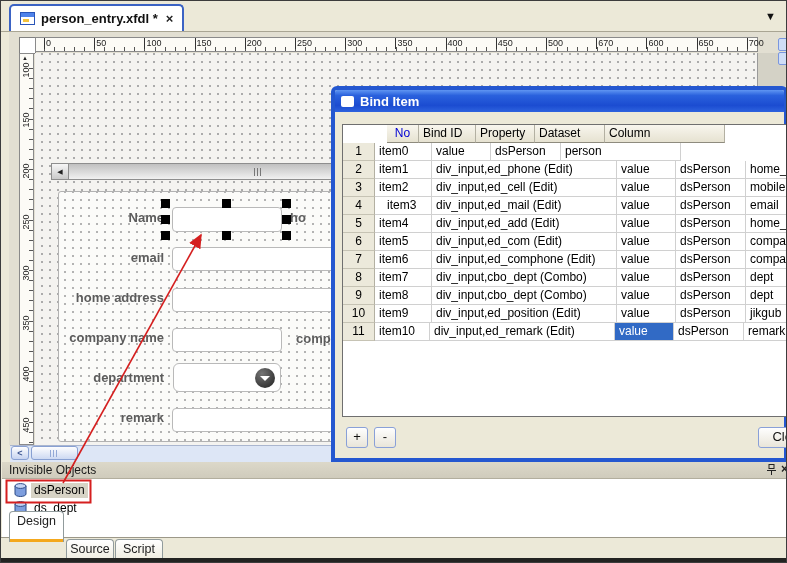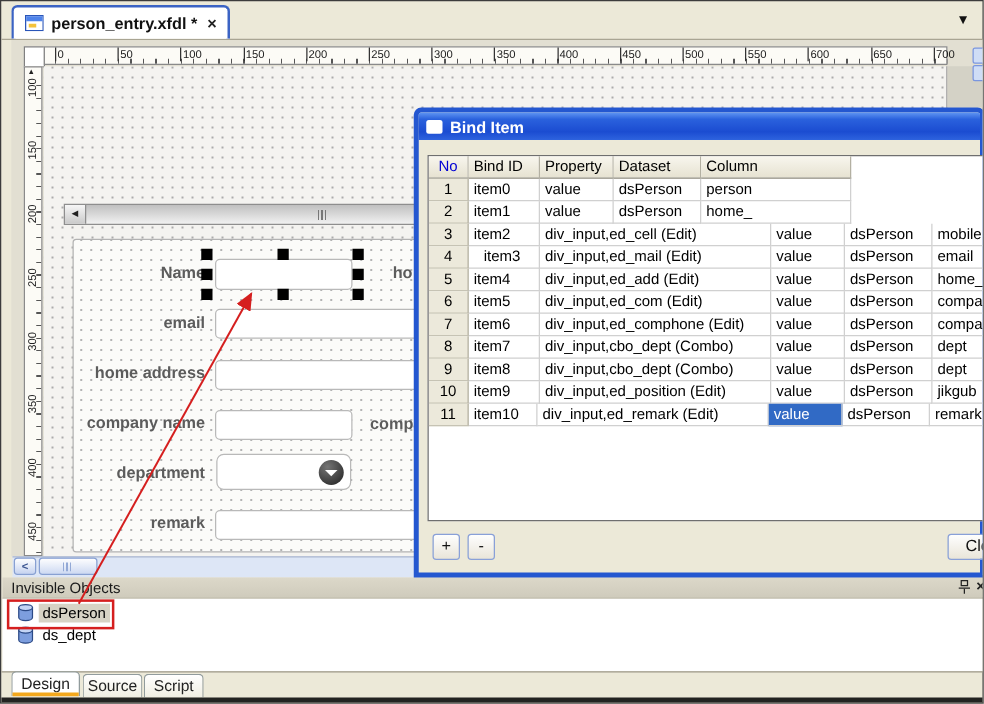--- a/index.html
+++ b/index.html
@@ -135,7 +135,7 @@
       <span class="hr-label" style="left: 409.6px;">400</span>
       <span class="hr-label" style="left: 459.8px;">450</span>
       <span class="hr-label" style="left: 510px;">500</span>
-      <span class="hr-label" style="left: 560.2px;">550</span>
+      <span class="hr-label" style="left: 560.2px;">670</span>
       <span class="hr-label" style="left: 610.4px;">600</span>
       <span class="hr-label" style="left: 660.6px;">650</span>
       <span class="hr-label" style="left: 710.8px;">700</span>

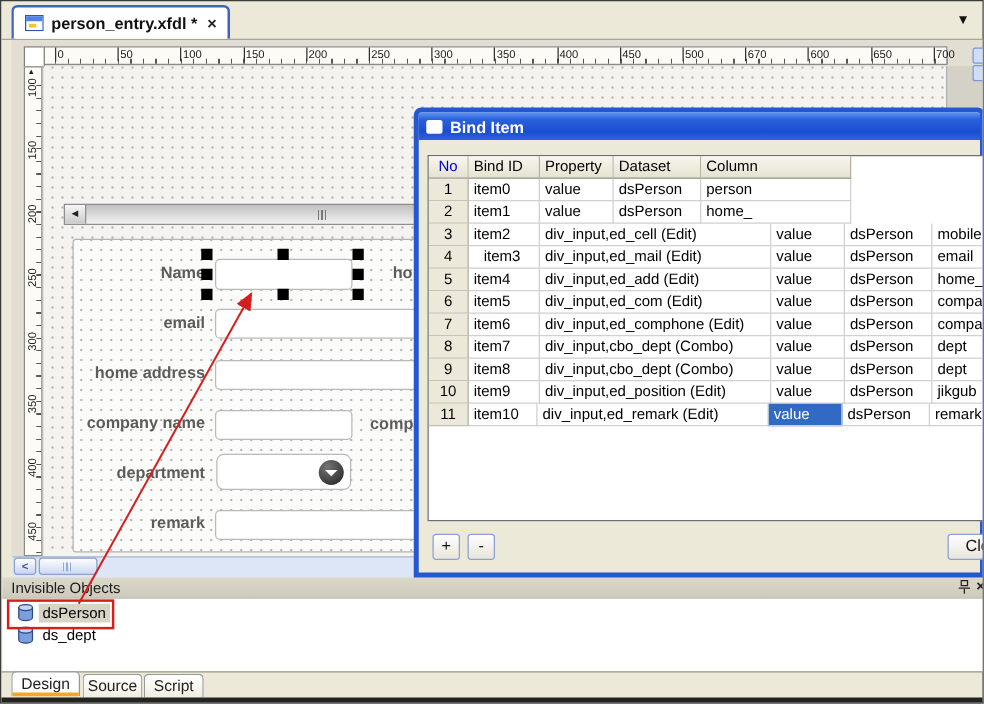--- a/index.html
+++ b/index.html
@@ -208,7 +208,7 @@
   </div>
   <div class="abs grid" id="bindgrid">
       <div class="g-row g-head">
-        <div class="g-cell g-no" style="width: 32px;">No</div>
+        <div class="g-cell g-no" style="width: 32px; margin-left: 44px;">No</div>
         <div class="g-cell" style="width: 57px;">Bind ID</div>
         <div class="g-cell" style="width: 59px;">Property</div>
         <div class="g-cell" style="width: 70px;">Dataset</div>

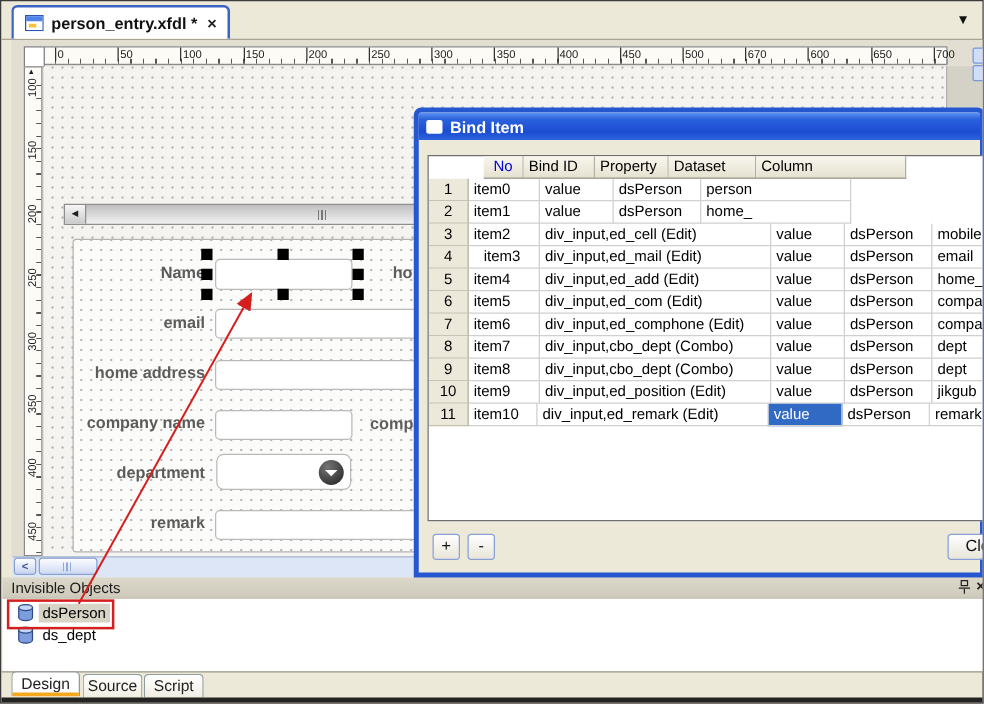--- a/index.html
+++ b/index.html
@@ -224,6 +224,7 @@
       <div class="g-row">
         <div class="g-cell g-num" style="width: 32px;">2</div>
         <div class="g-cell" style="width: 57px;">item1</div>
+        <div class="g-cell" style="width: 185px;">div_input,ed_phone (Edit)</div>
         <div class="g-cell" style="width: 59px;">value</div>
         <div class="g-cell" style="width: 70px;">dsPerson</div>
         <div class="g-cell" style="width: 120px;">home_</div>

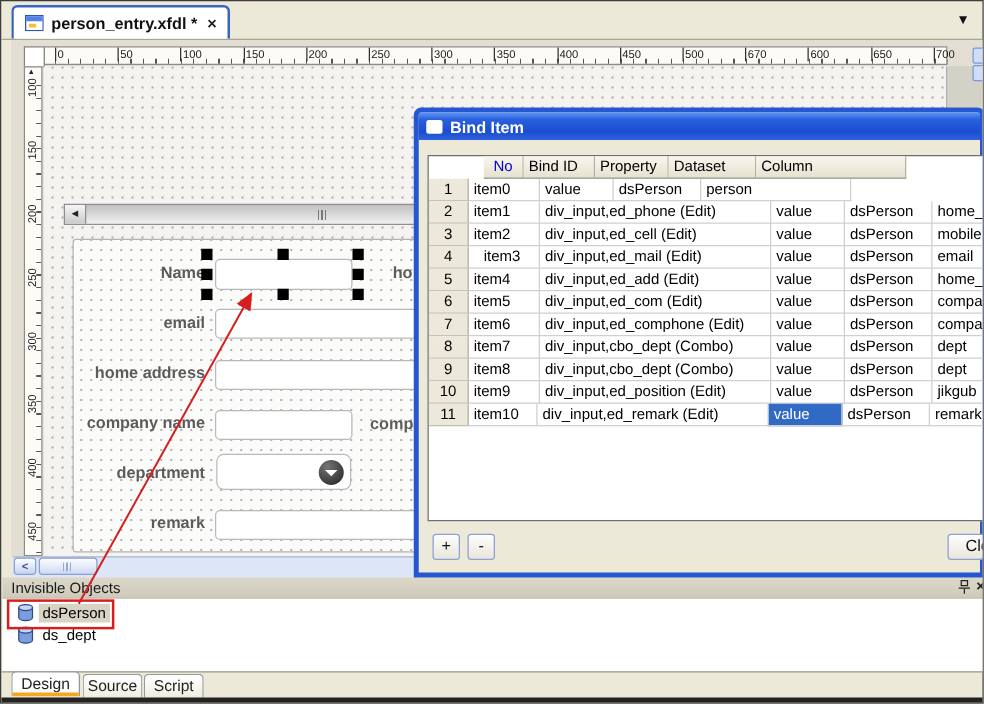--- a/index.html
+++ b/index.html
@@ -170,7 +170,7 @@
   <div class="abs f-label" style="left:43px;top:369px;">department</div>
   <div class="abs f-label" style="left:43px;top:409px;">remark</div>
 
-  <div class="abs f-label" style="left:289px;top:209px;width:40px;text-align:right;">ho</div>
+  <div class="abs f-label" style="left:289px;top:209px;width:40px;text-align:left;">ho</div>
   <div class="abs f-label" style="left:295px;top:330px;width:50px;text-align:left;">compa</div>
 
   <div class="abs f-input" style="left:171px;top:206px;width:110px;height:25px;"></div>

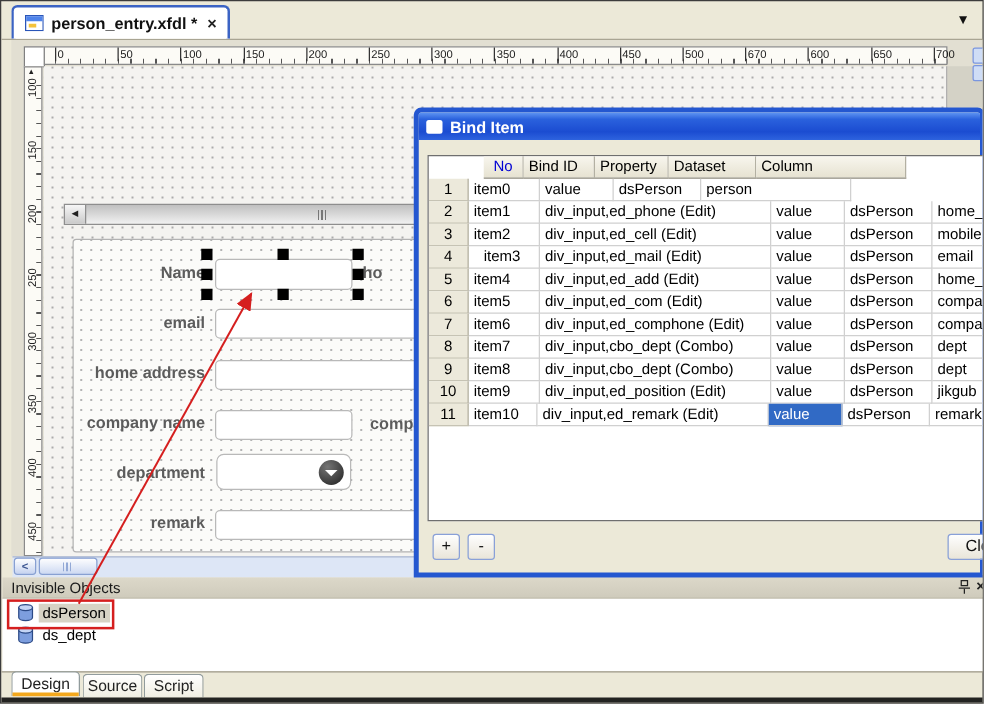--- a/index.html
+++ b/index.html
@@ -98,7 +98,7 @@
   .btab{position:absolute;top:538px;height:19px;background:linear-gradient(180deg,#ffffff,#f0eee2);
         border:1px solid #919b9c;border-bottom:none;border-radius:4px 4px 0 0;box-sizing:border-box;
         font-size:12.5px;color:#222;text-align:center;line-height:18px;}
-  .btab.active{top:536px;height:20px;background:#fff;}
+  .btab.active{top:510px;height:31px;background:#fff;}
   .btab.active::after{content:"";position:absolute;left:0;right:0;bottom:0;height:3px;background:#f4a81d;}
   .bottom-frame{left:0;top:557px;width:787px;height:6px;background:#232321;}
   

